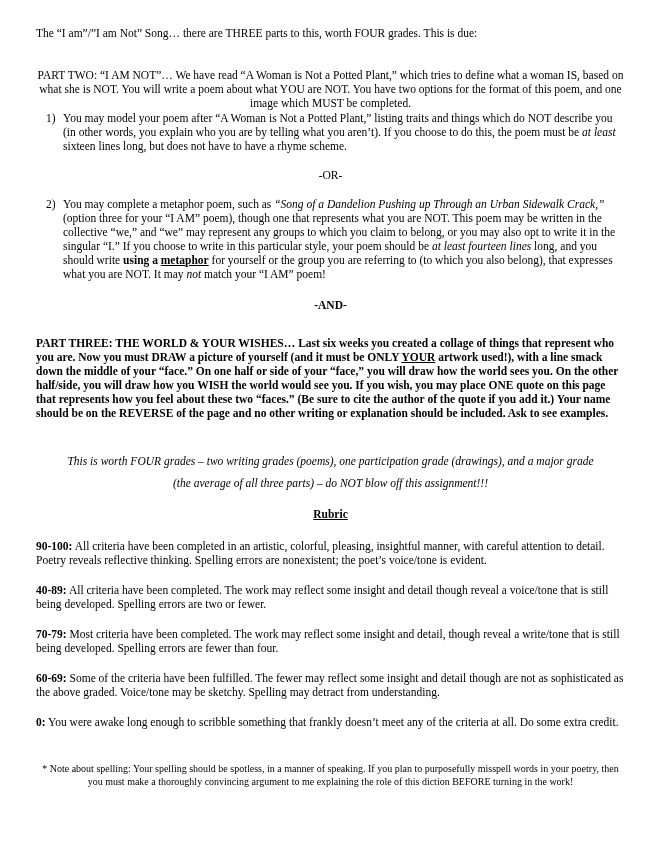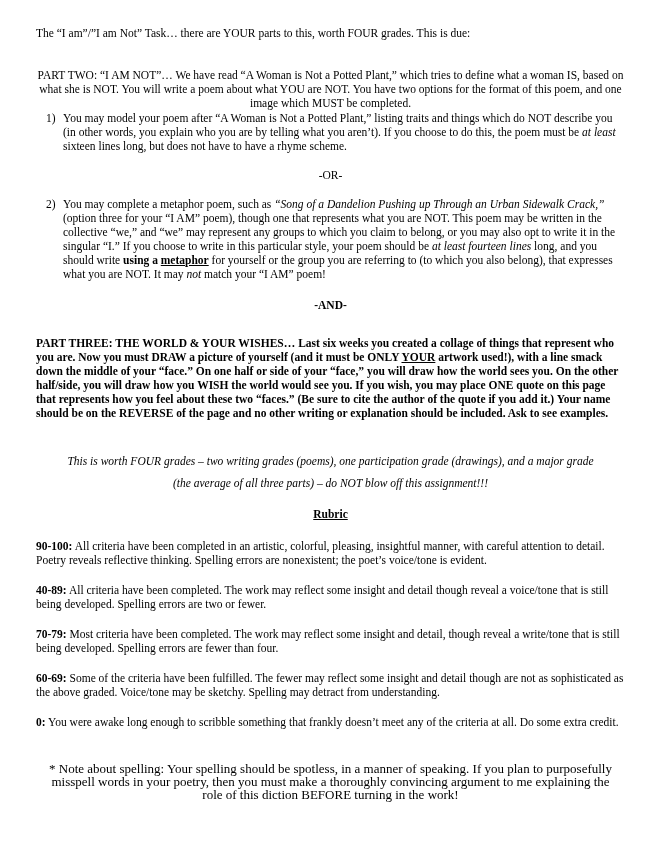--- a/index.html
+++ b/index.html
@@ -43,7 +43,7 @@
 
 <div class="page">
 
-  <p class="intro"><span>The “I am”/”I am Not” Task…  there are YOUR parts to this, worth FOUR grades. This is due:</span></p>
+  <p class="intro"><span>The “I am”/”I am Not” Song…  there are THREE parts to this, worth FOUR grades. This is due:</span></p>
 
   <p class="part-two"><span>PART TWO: “I AM NOT”… We have read “A Woman is Not a Potted Plant,” which tries to define what a woman IS, based on what she is NOT. You will write a poem about what YOU are NOT. You have two options for the format of this poem, and one image which MUST be completed.</span></p>
 

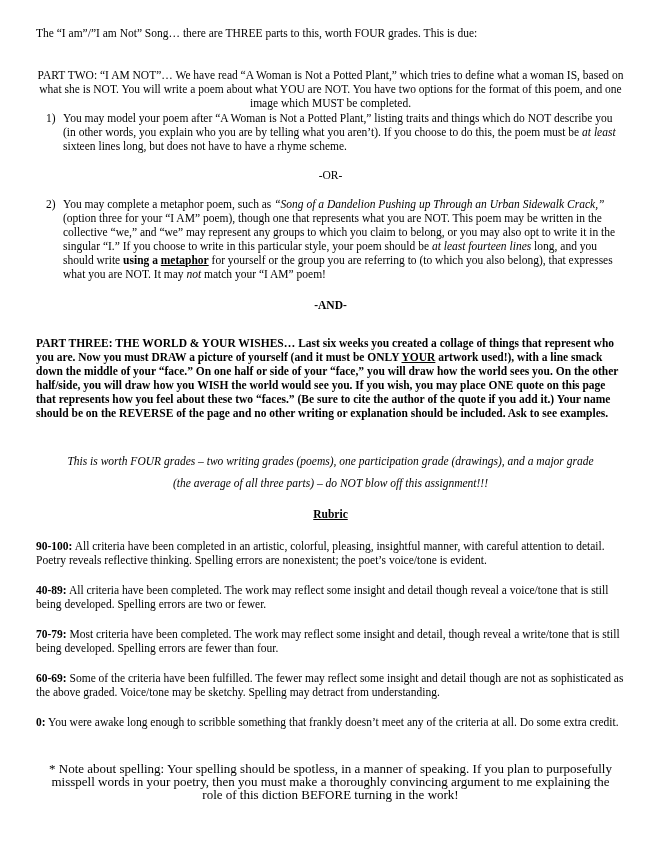--- a/index.html
+++ b/index.html
@@ -36,7 +36,7 @@
   .grade-note   { margin-bottom: 13px; font-style: italic; line-height: 22px; padding: 0 26px; }
   .rubric-head  { margin-bottom: 18px; font-weight: bold; text-decoration: underline; }
   .rubric-item  { margin-bottom: 16px; }
-  .footnote     { margin-top: 33px; font-size: 13px; line-height: 13px; padding: 0 4px; }
+  .footnote     { margin-top: 33px; font-size: 10px; line-height: 13px; padding: 0 4px; }
 </style>
 </head>
 <body>

